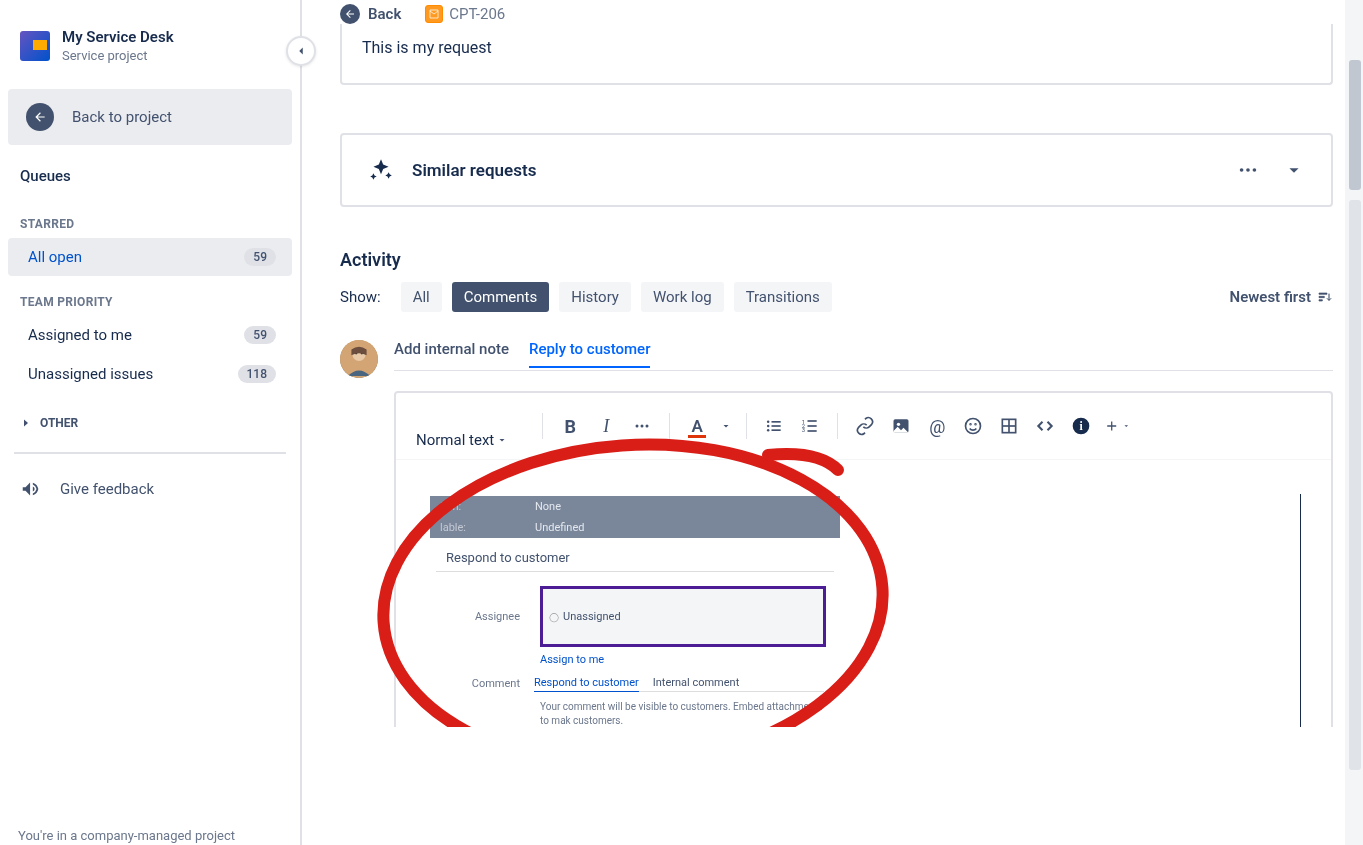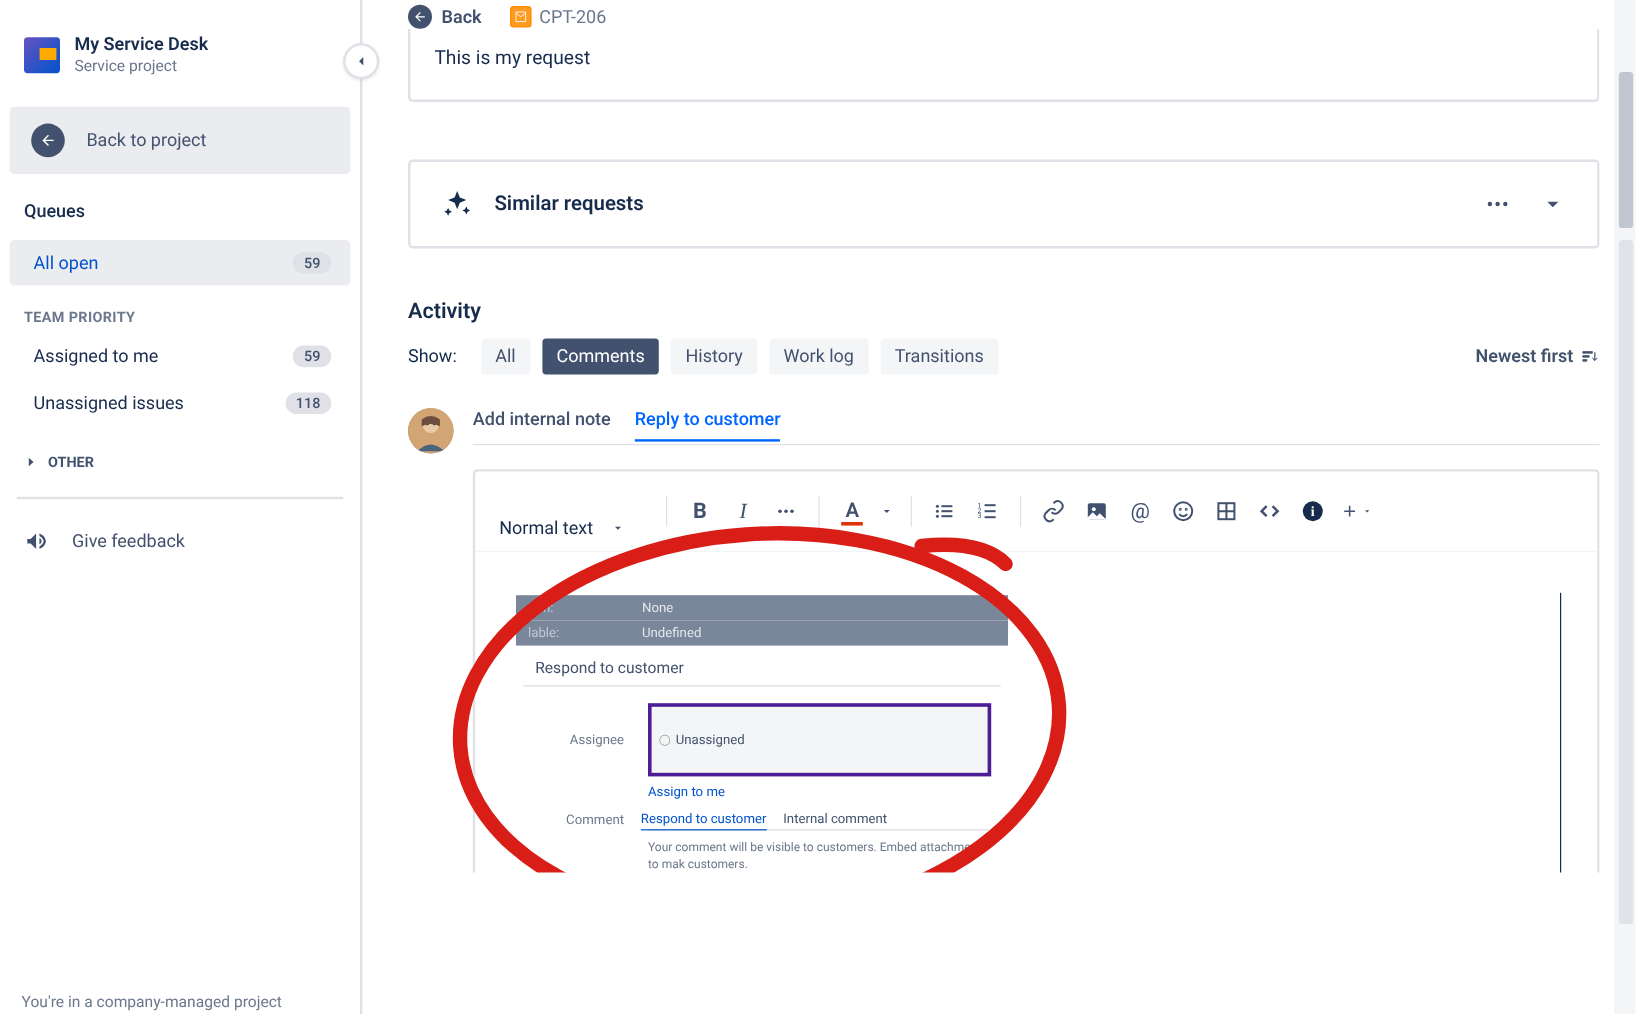--- a/index.html
+++ b/index.html
@@ -380,6 +380,7 @@
 
   <div class="queues-link">Queues</div>
 
+  <div class="section-label">STARRED</div>
   <div class="sidebar-item active">
     <span class="label">All open</span>
     <span class="count-badge">59</span>

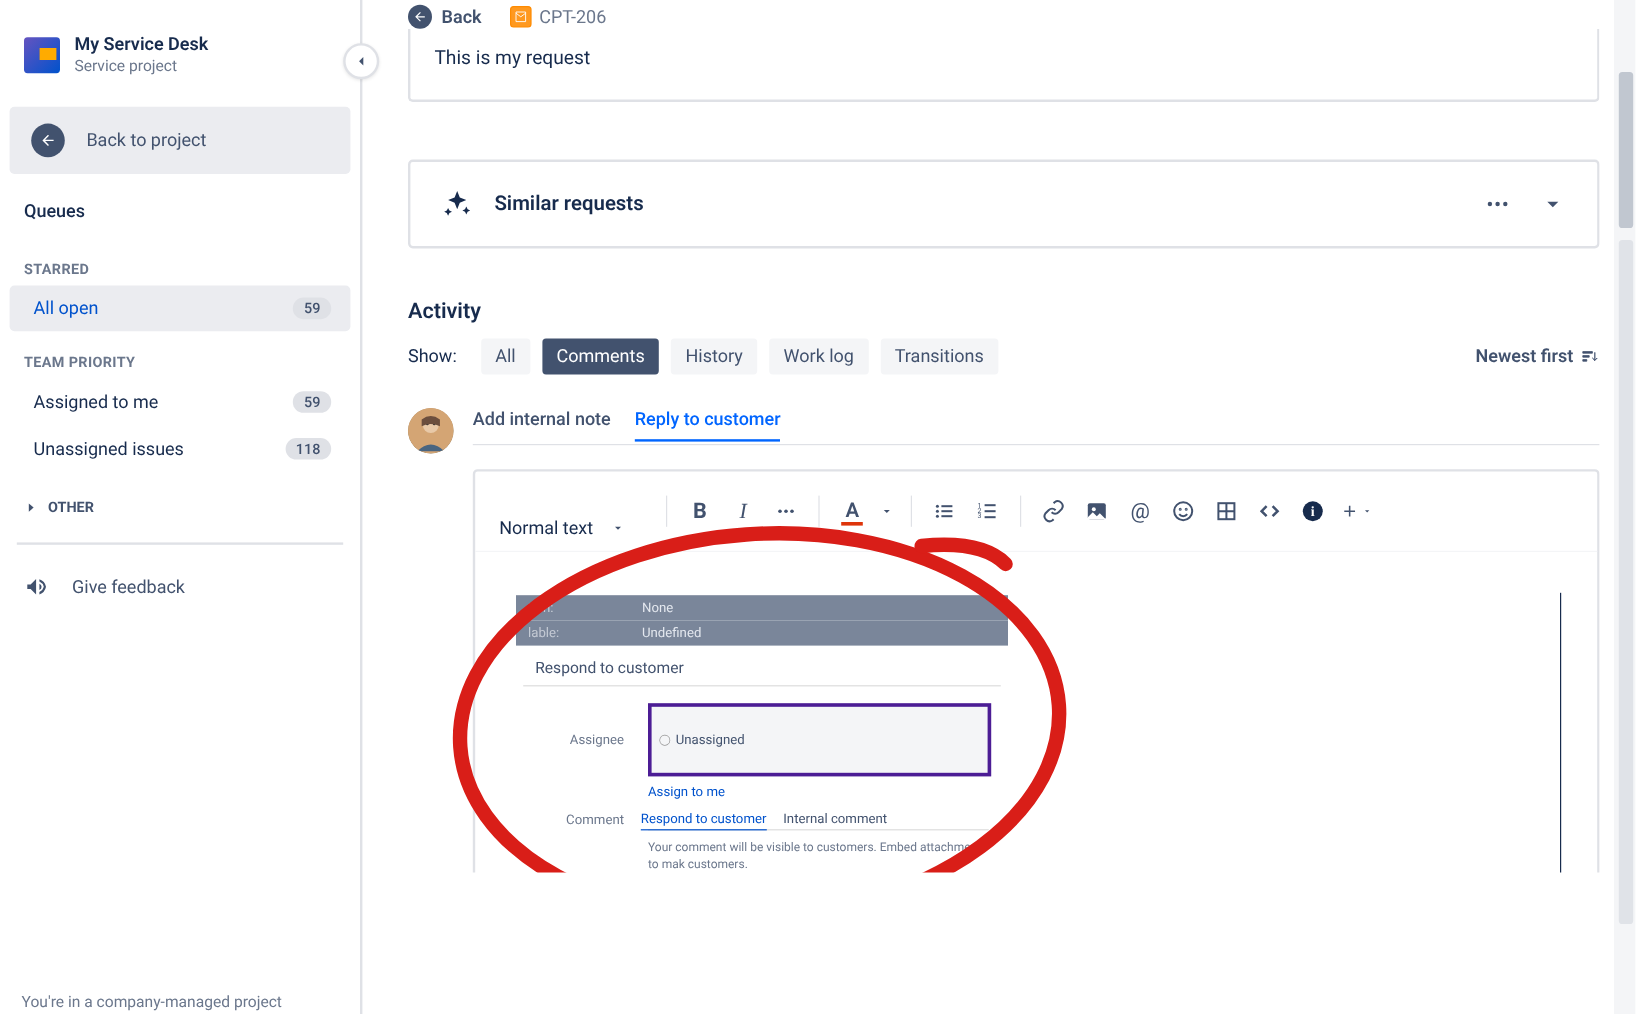--- a/index.html
+++ b/index.html
@@ -260,7 +260,7 @@
       border-bottom: 1px solid #F4F5F7;
     }
     .tb-text-style {
-      display: flex; align-items: center; gap: 15px;
+      display: flex; align-items: center; gap: 2px;
       font-size: 15px; color: #172B4D; cursor: pointer;
       padding-right: 20px;
       margin-top: 28px;

